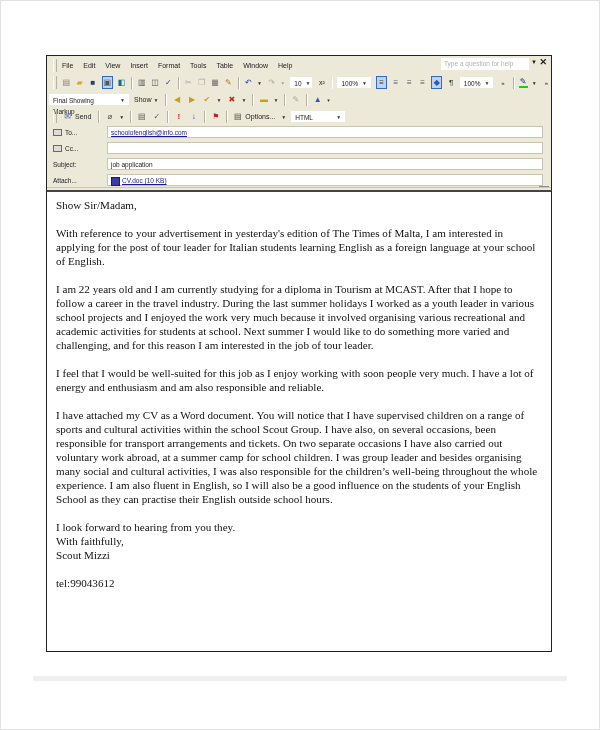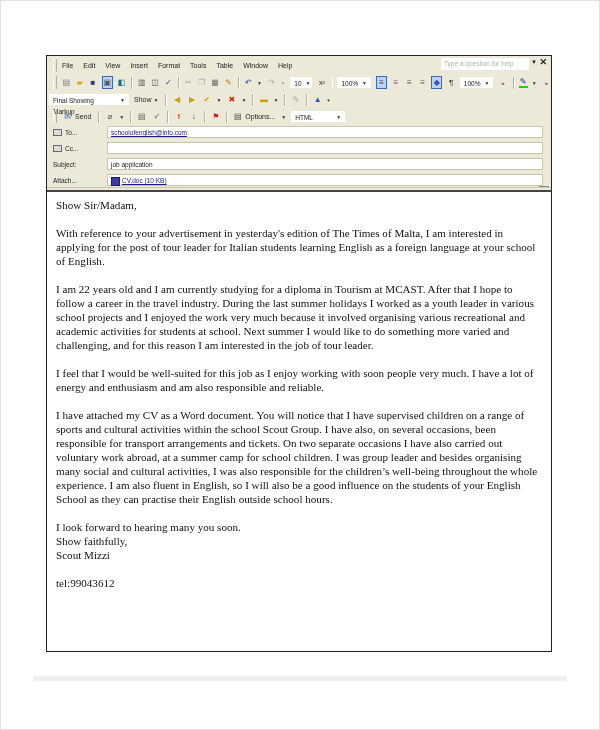--- a/index.html
+++ b/index.html
@@ -227,7 +227,7 @@
   <p>I am 22 years old and I am currently studying for a diploma in Tourism at  MCAST. After that I hope to follow a career in the travel industry. During the last summer holidays I worked as a youth leader in various school projects and I enjoyed the work very much because it involved organising various recreational and academic activities for students at school. Next summer I would like to do something more varied and challenging, and for this reason I am interested in the job of tour leader.</p>
   <p>I feel that I would be well-suited for this job as I enjoy working with soon people very much. I have a lot of energy and enthusiasm and am also responsible and reliable.</p>
   <p>I have attached my CV as a Word document. You will notice that I have supervised children on a range of sports and cultural activities within the school Scout Group. I have also, on several occasions, been responsible for transport arrangements and tickets.  On two separate occasions I have also carried out voluntary work abroad, at a summer camp for school children.  I was group leader and besides organising many social and cultural activities, I was also responsible for the children’s well-being throughout the whole experience.  I am also fluent in English, so I will also be a good influence on the students of your English School as they can practise their English outside school hours.</p>
-  <p class="tight">I look forward to hearing many you soon.</p>
+  <p class="tight">I look forward to hearing from you they.</p>
   <p class="tight">Show faithfully,</p>
   <p>Scout Mizzi</p>
   <p class="tight">tel:99043612</p>

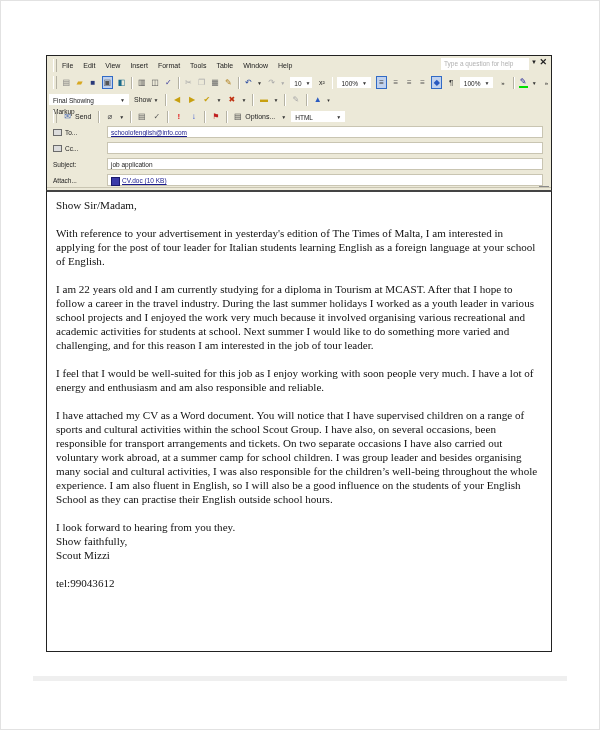--- a/index.html
+++ b/index.html
@@ -228,7 +228,7 @@
   <p>I feel that I would be well-suited for this job as I enjoy working with soon people very much. I have a lot of energy and enthusiasm and am also responsible and reliable.</p>
   <p>I have attached my CV as a Word document. You will notice that I have supervised children on a range of sports and cultural activities within the school Scout Group. I have also, on several occasions, been responsible for transport arrangements and tickets.  On two separate occasions I have also carried out voluntary work abroad, at a summer camp for school children.  I was group leader and besides organising many social and cultural activities, I was also responsible for the children’s well-being throughout the whole experience.  I am also fluent in English, so I will also be a good influence on the students of your English School as they can practise their English outside school hours.</p>
   <p class="tight">I look forward to hearing from you they.</p>
-  <p class="tight">Show faithfully,</p>
+  <p class="tight">With faithfully,</p>
   <p>Scout Mizzi</p>
   <p class="tight">tel:99043612</p>
 </div>

